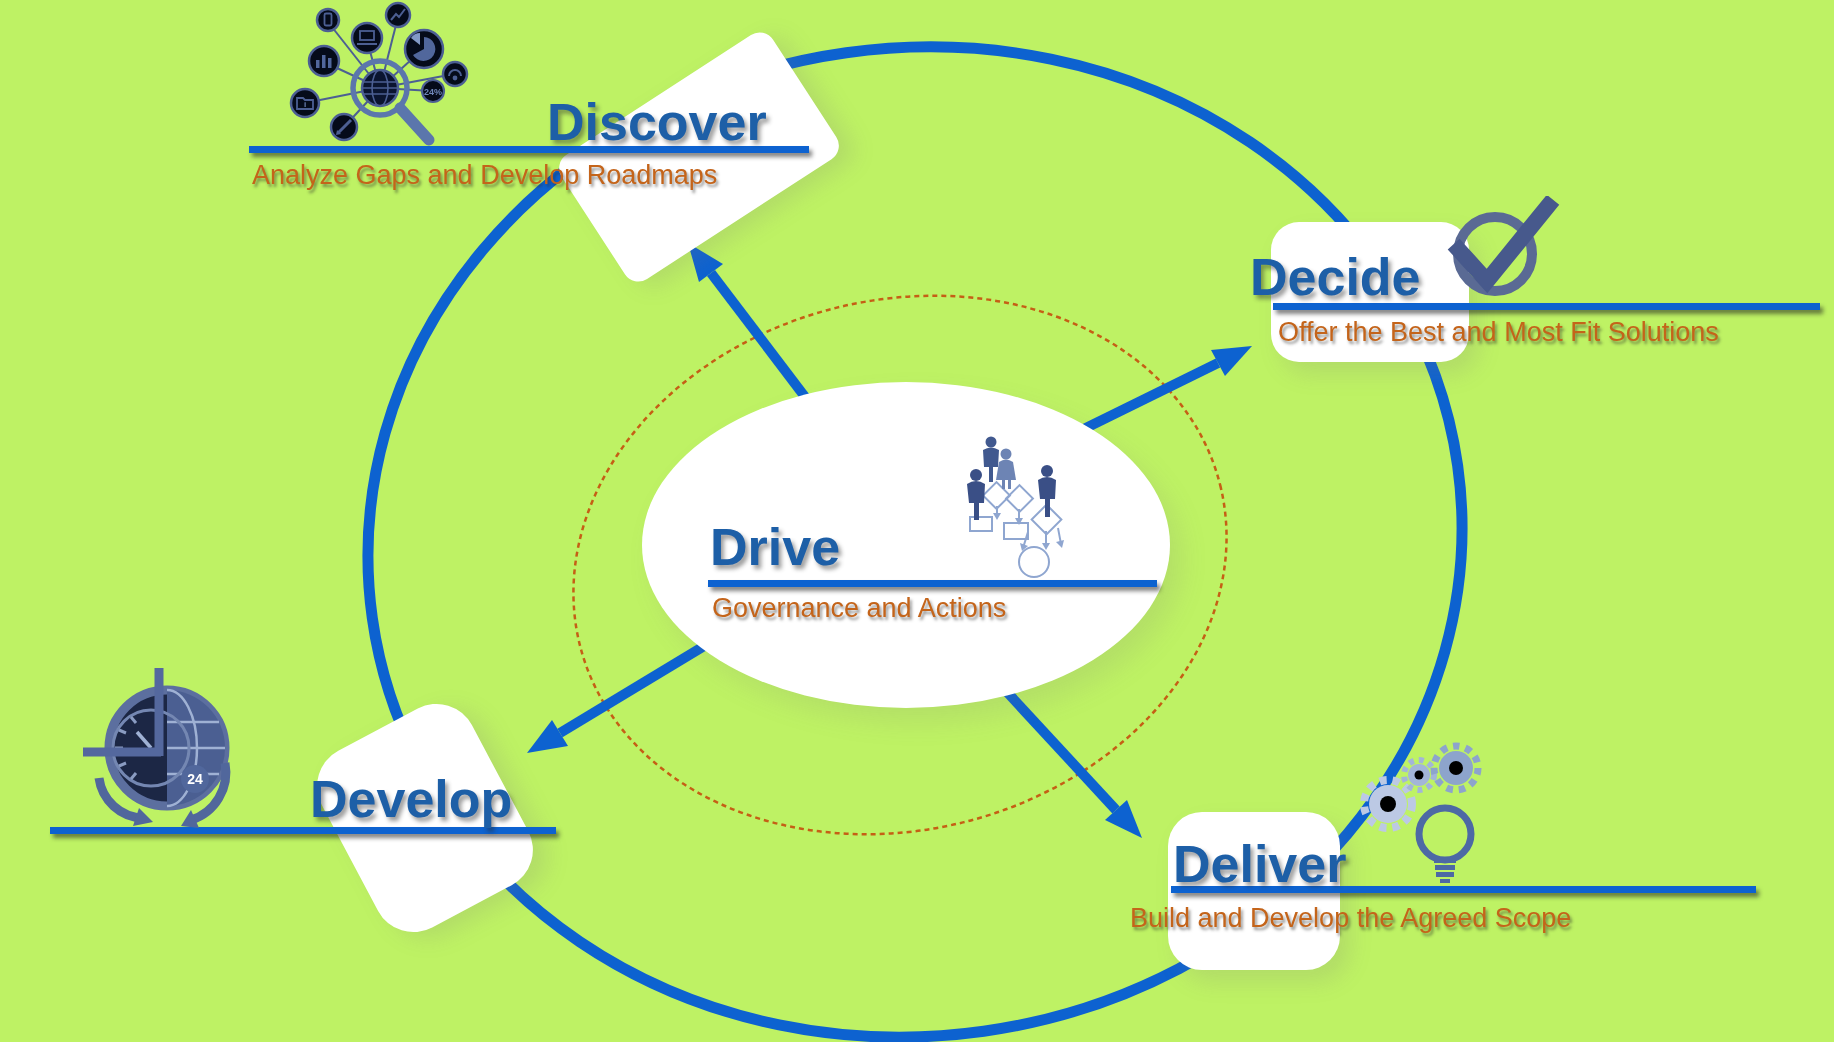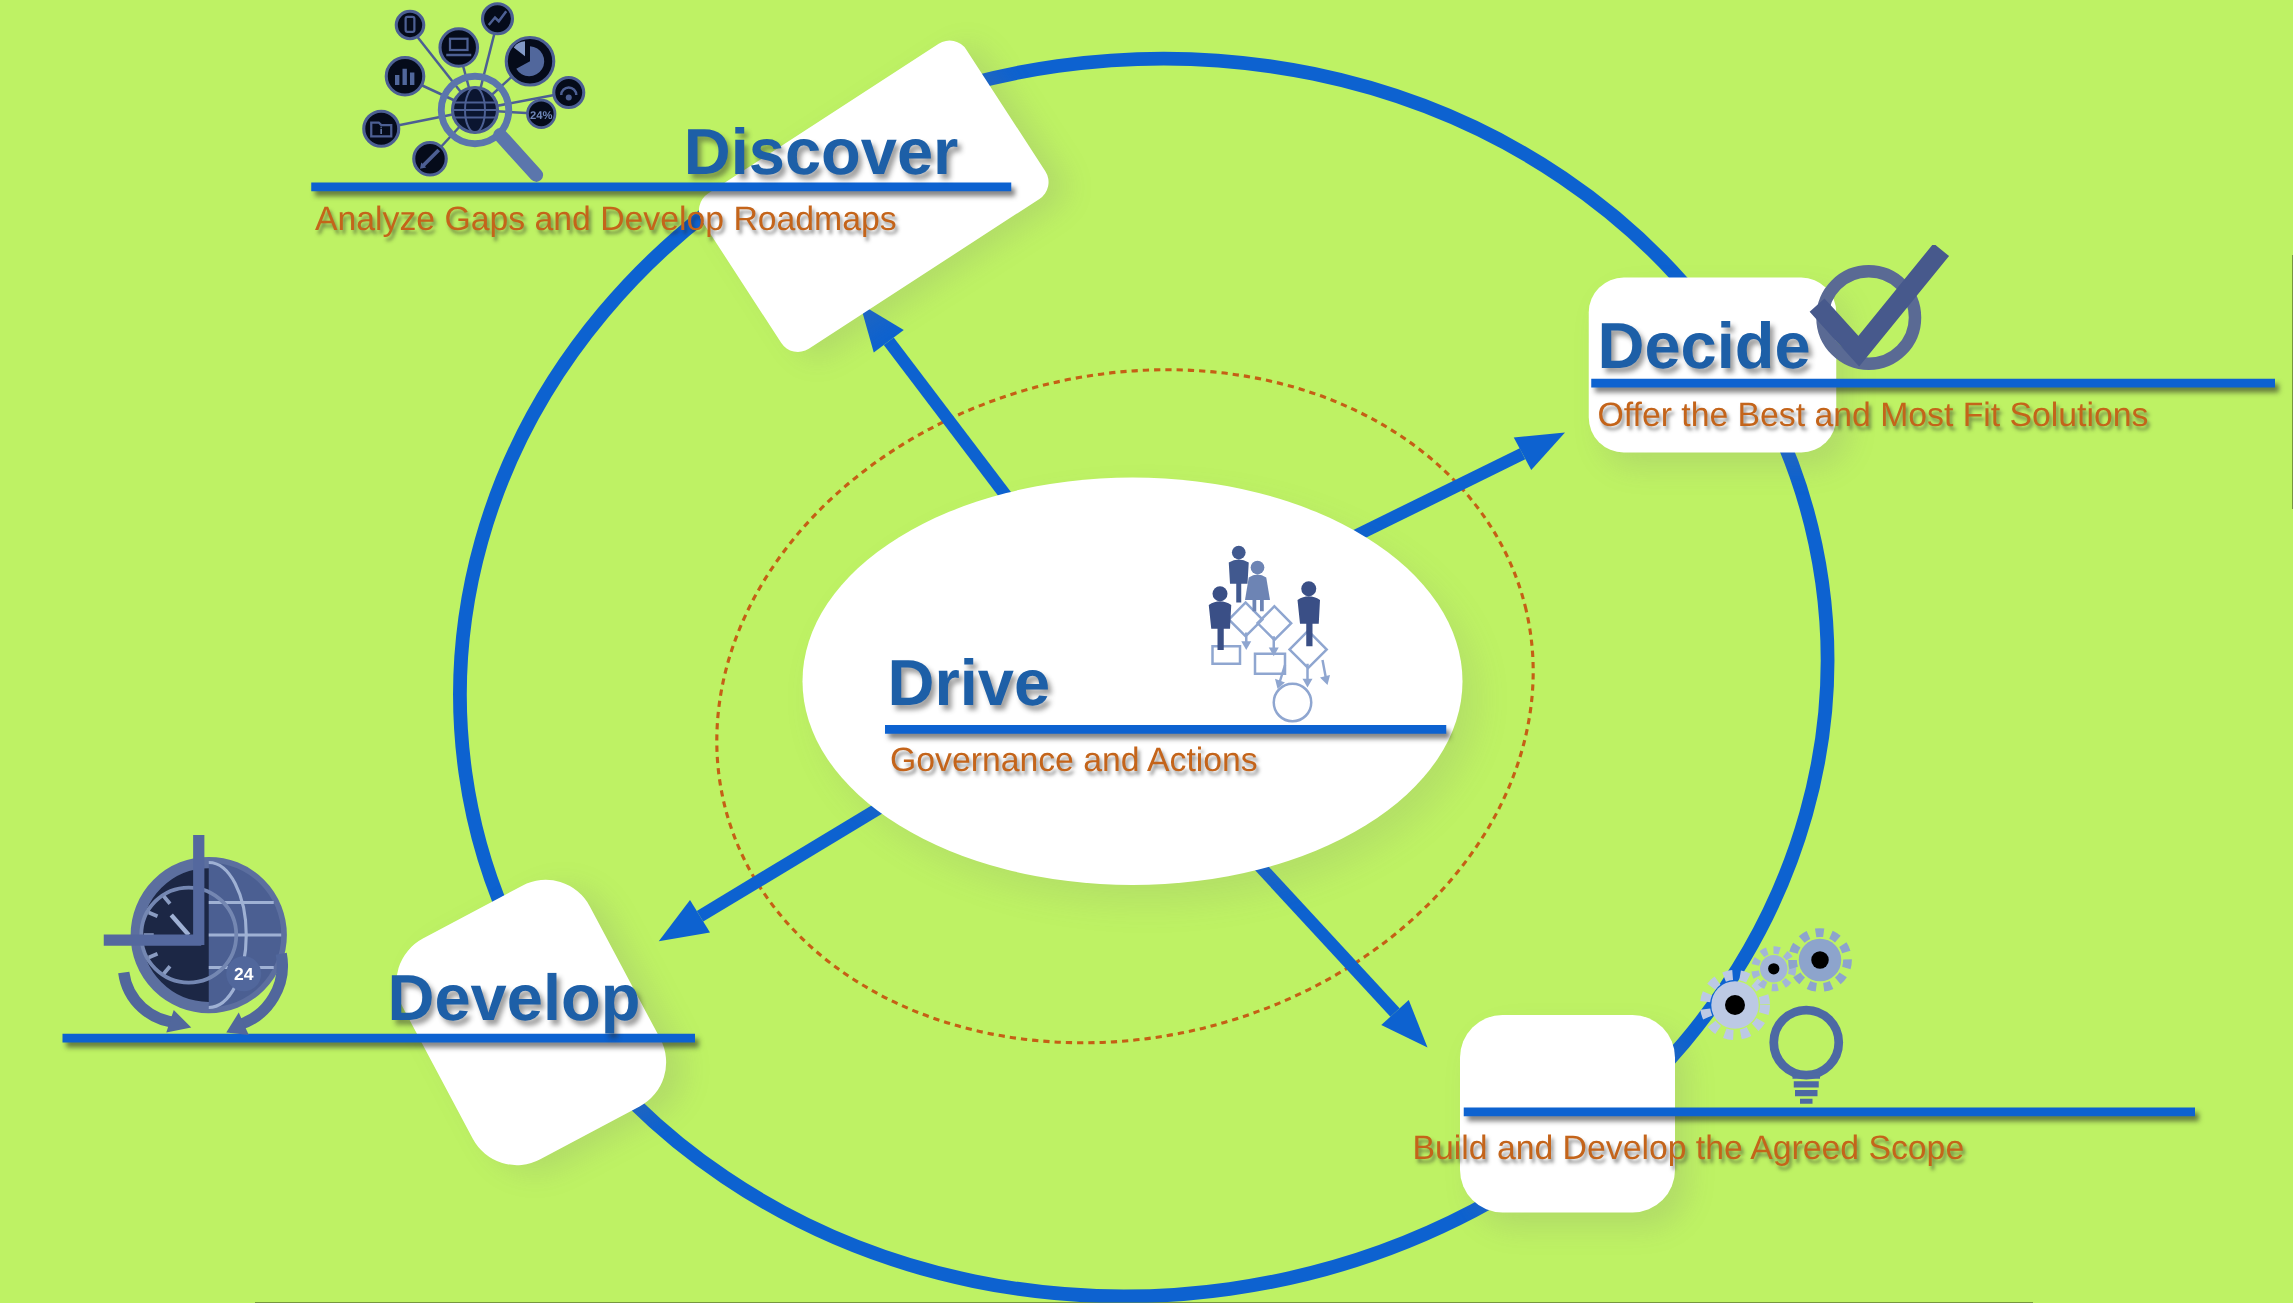--- a/index.html
+++ b/index.html
@@ -198,7 +198,7 @@
   <div class="title" style="left:547px;top:95px">Discover</div>
   <div class="subtitle" style="left:252px;top:161px">Analyze Gaps and Develop Roadmaps</div>
 
-  <div class="title" style="left:1278px;top:250px">Decide</div>
+  <div class="title" style="left:1250px;top:250px">Decide</div>
   <div class="subtitle" style="left:1278px;top:318px">Offer the Best and Most Fit Solutions</div>
 
   <div class="title" style="left:710px;top:520px">Drive</div>

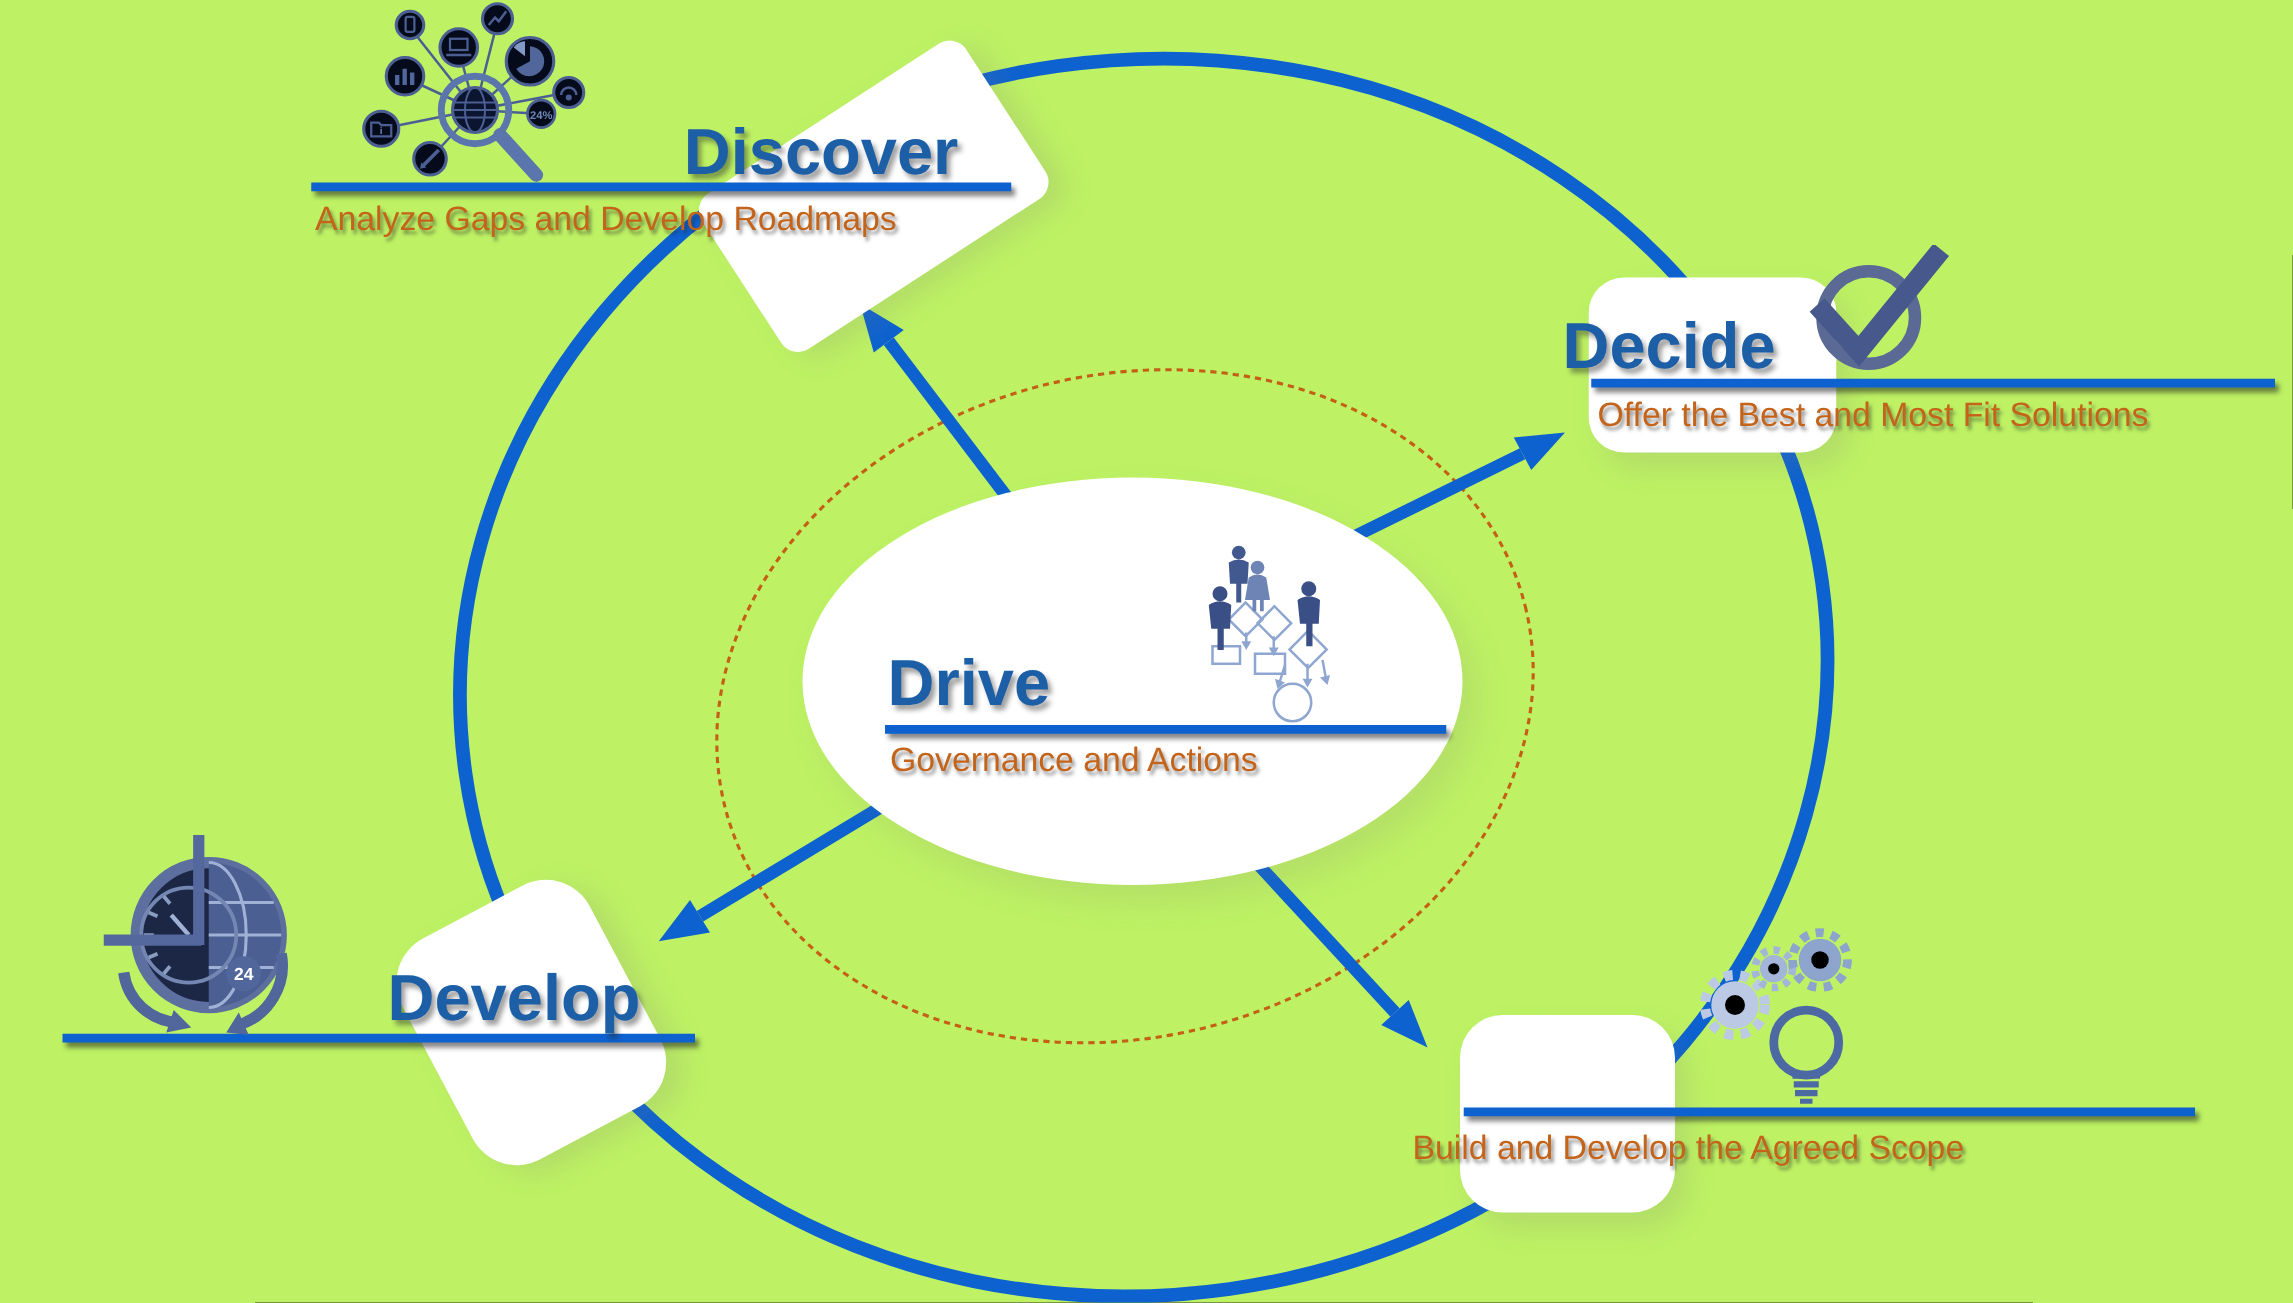--- a/index.html
+++ b/index.html
@@ -206,6 +206,7 @@
 
   <div class="title" style="left:310px;top:772px">Develop</div>
 
+  <div class="title" style="left:1173px;top:837px">Deliver</div>
   <div class="subtitle" style="left:1130px;top:904px">Build and Develop the Agreed Scope</div>
 
 </div>

